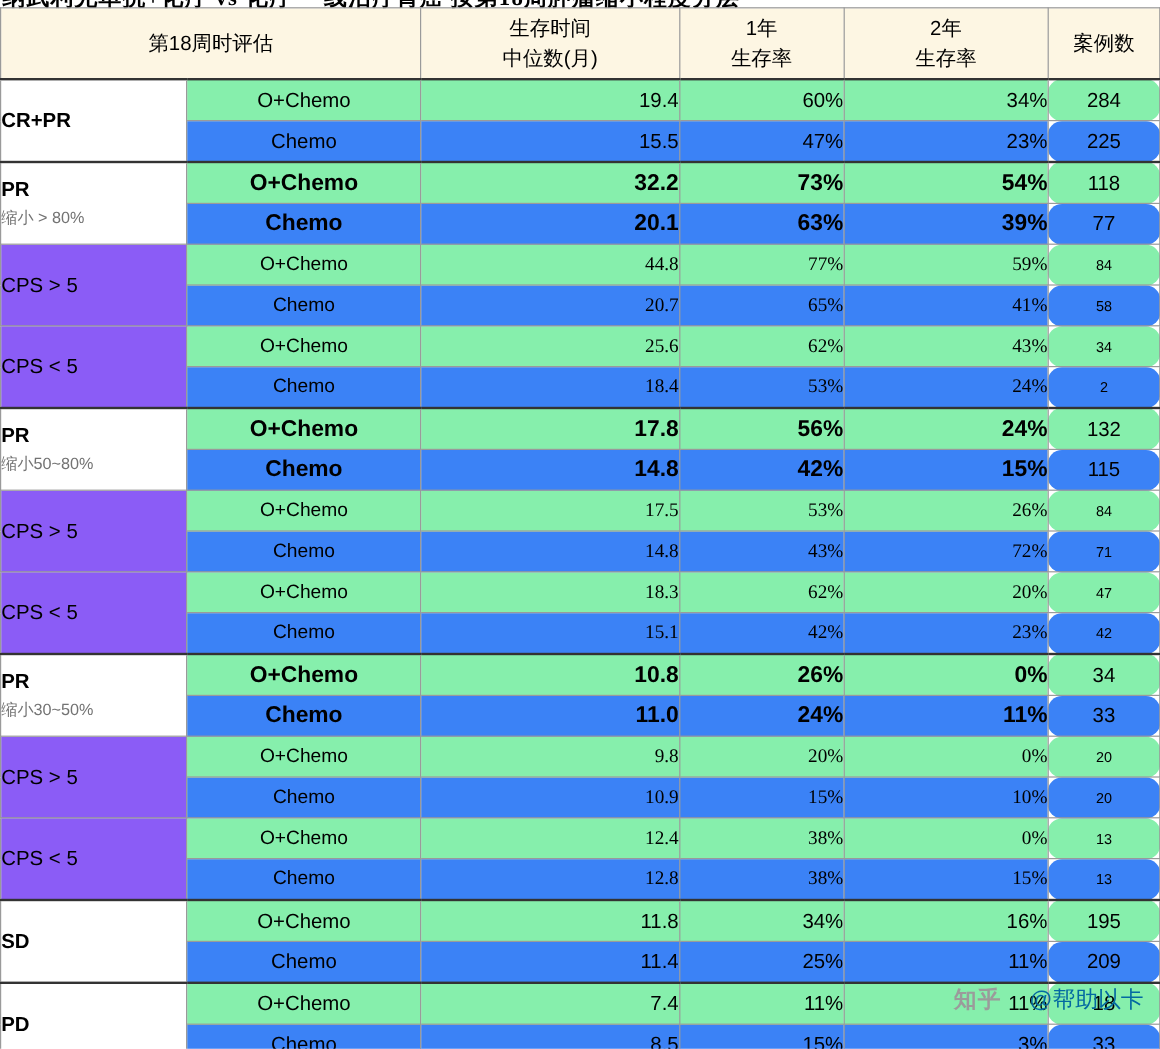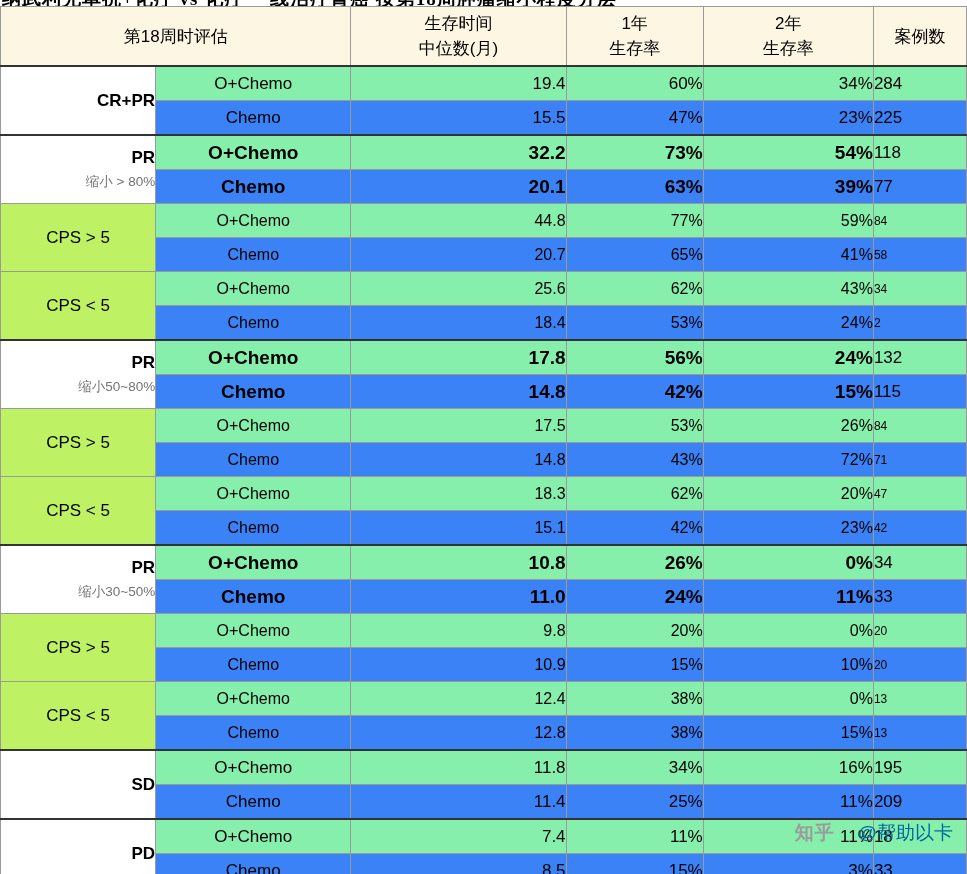--- a/index.html
+++ b/index.html
@@ -105,9 +105,10 @@
   }
   td.val.small { font-size: 16px; }
   td.n {
-    text-align: left;
+    text-align: center;
     padding-right: 10px;
     font-size: 18px;
+    border-radius: 12px;
   }
   td.n.small { font-size: 12px; }
 

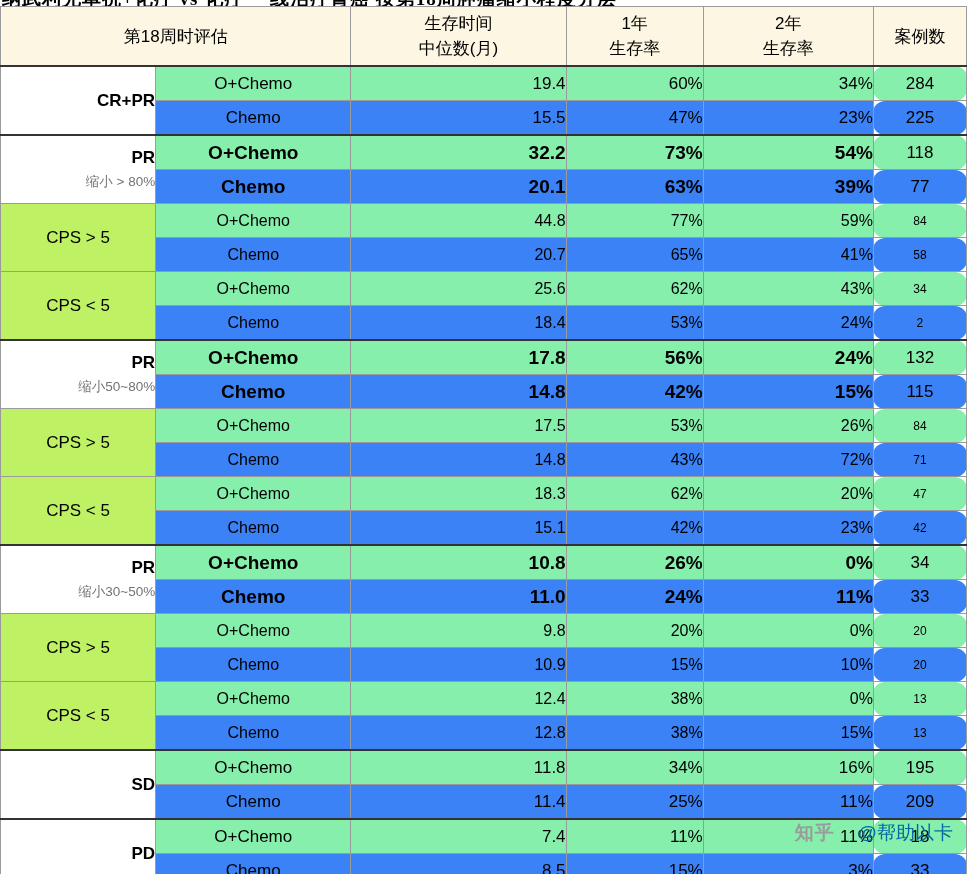--- a/index.html
+++ b/index.html
@@ -70,7 +70,7 @@
     font-weight: bold;
     font-size: 19px;
     padding-left: 7px;
-    text-align: right;
+    text-align: left;
     background: #ffffff;
     border-top: 2px solid #333;
   }

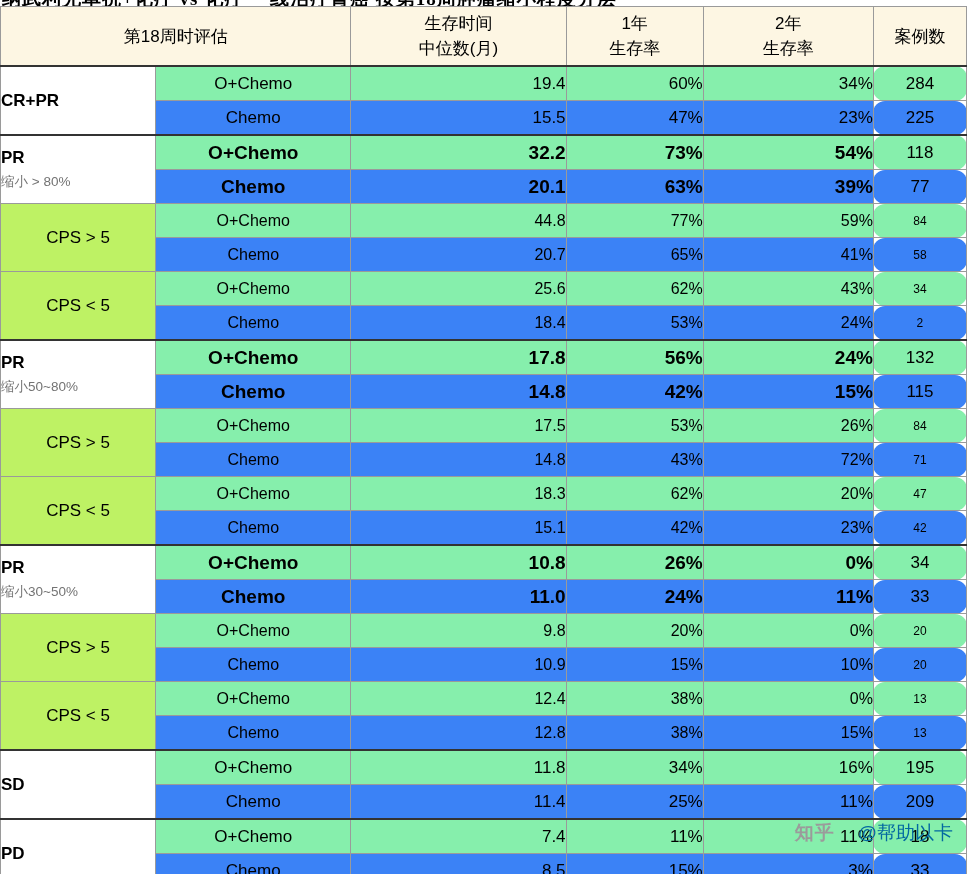--- a/index.html
+++ b/index.html
@@ -103,7 +103,7 @@
     padding-right: 12px;
     font-size: 18px;
   }
-  td.val.small { font-size: 16px; }
+  td.val.small { font-size: 16px; font-family: Liberation Serif, serif; }
   td.n {
     text-align: center;
     padding-right: 10px;

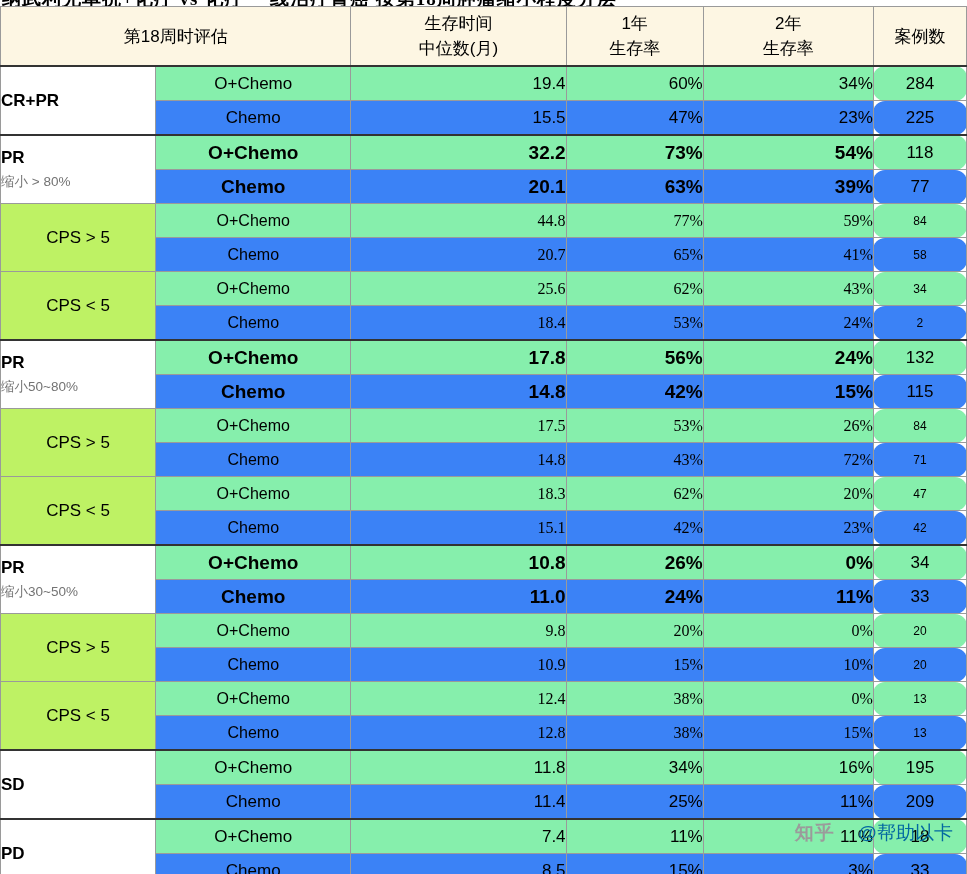--- a/index.html
+++ b/index.html
@@ -82,10 +82,10 @@
     margin-top: 5px;
   }
   td.cps {
-    text-align: center;
+    text-align: left;
     padding-right: 13px;
     font-size: 16px;
-    background: #bef264;
+    background: #8b5cf6;
     color: #000;
   }
 

